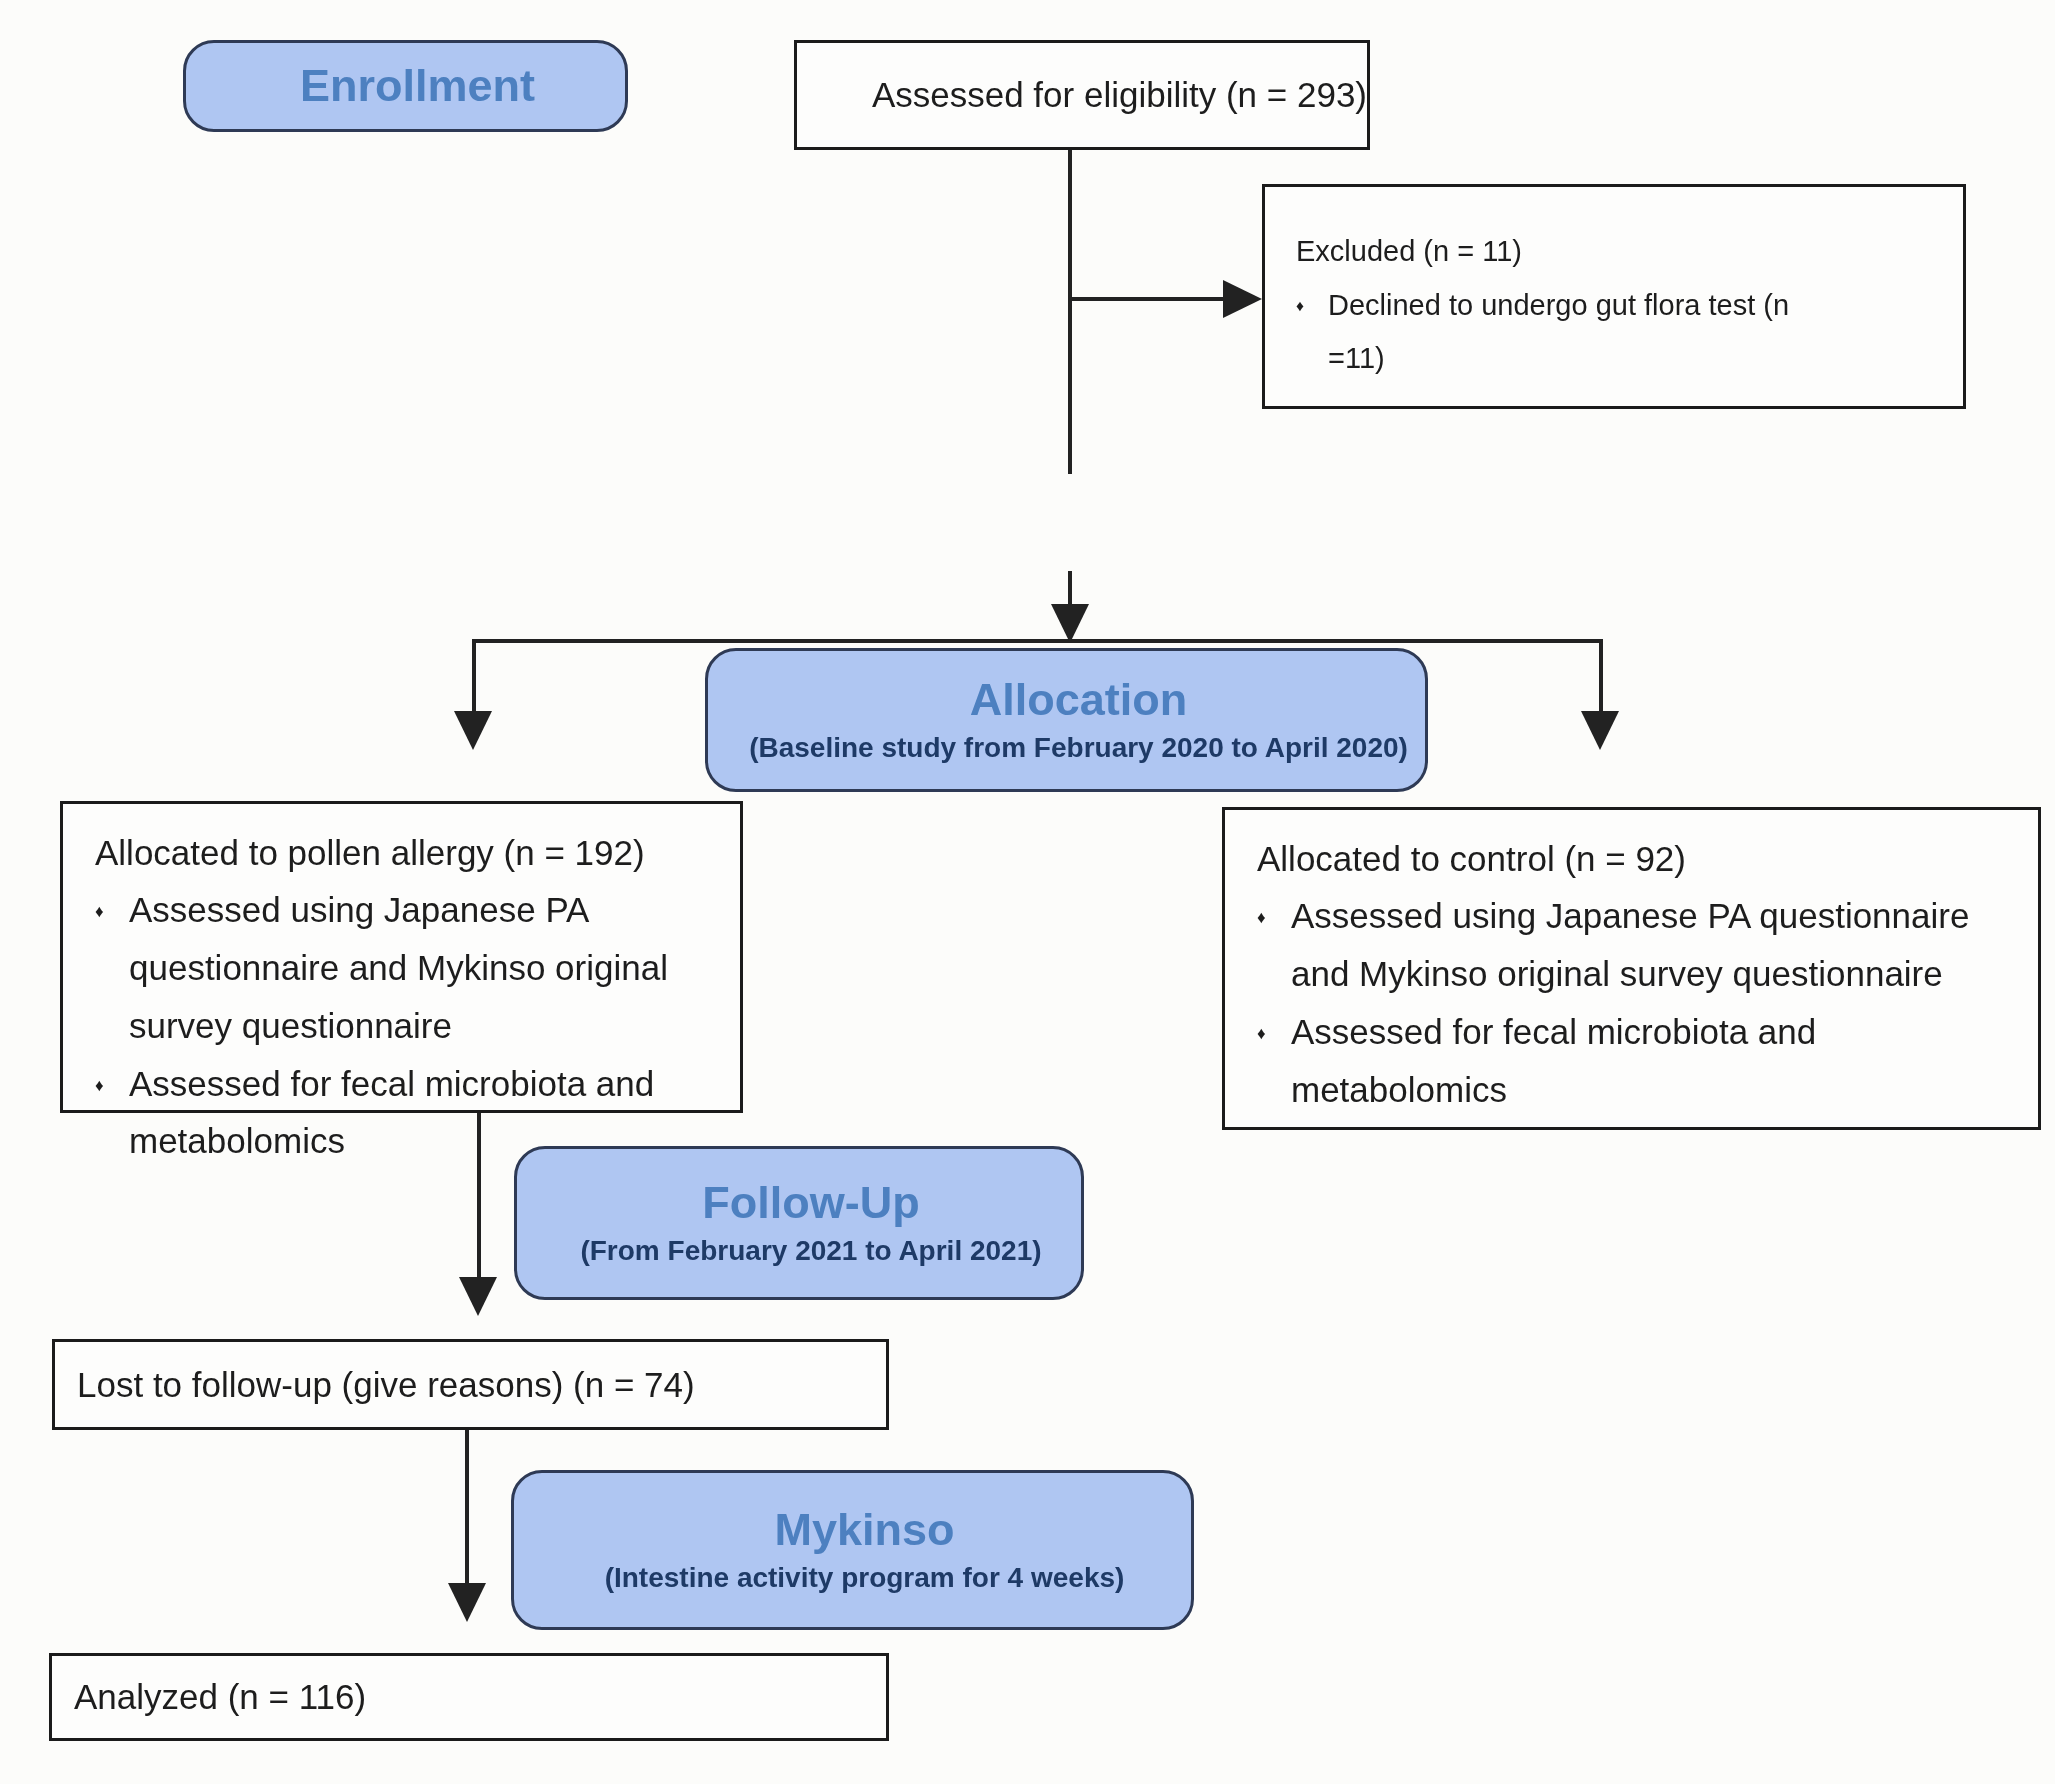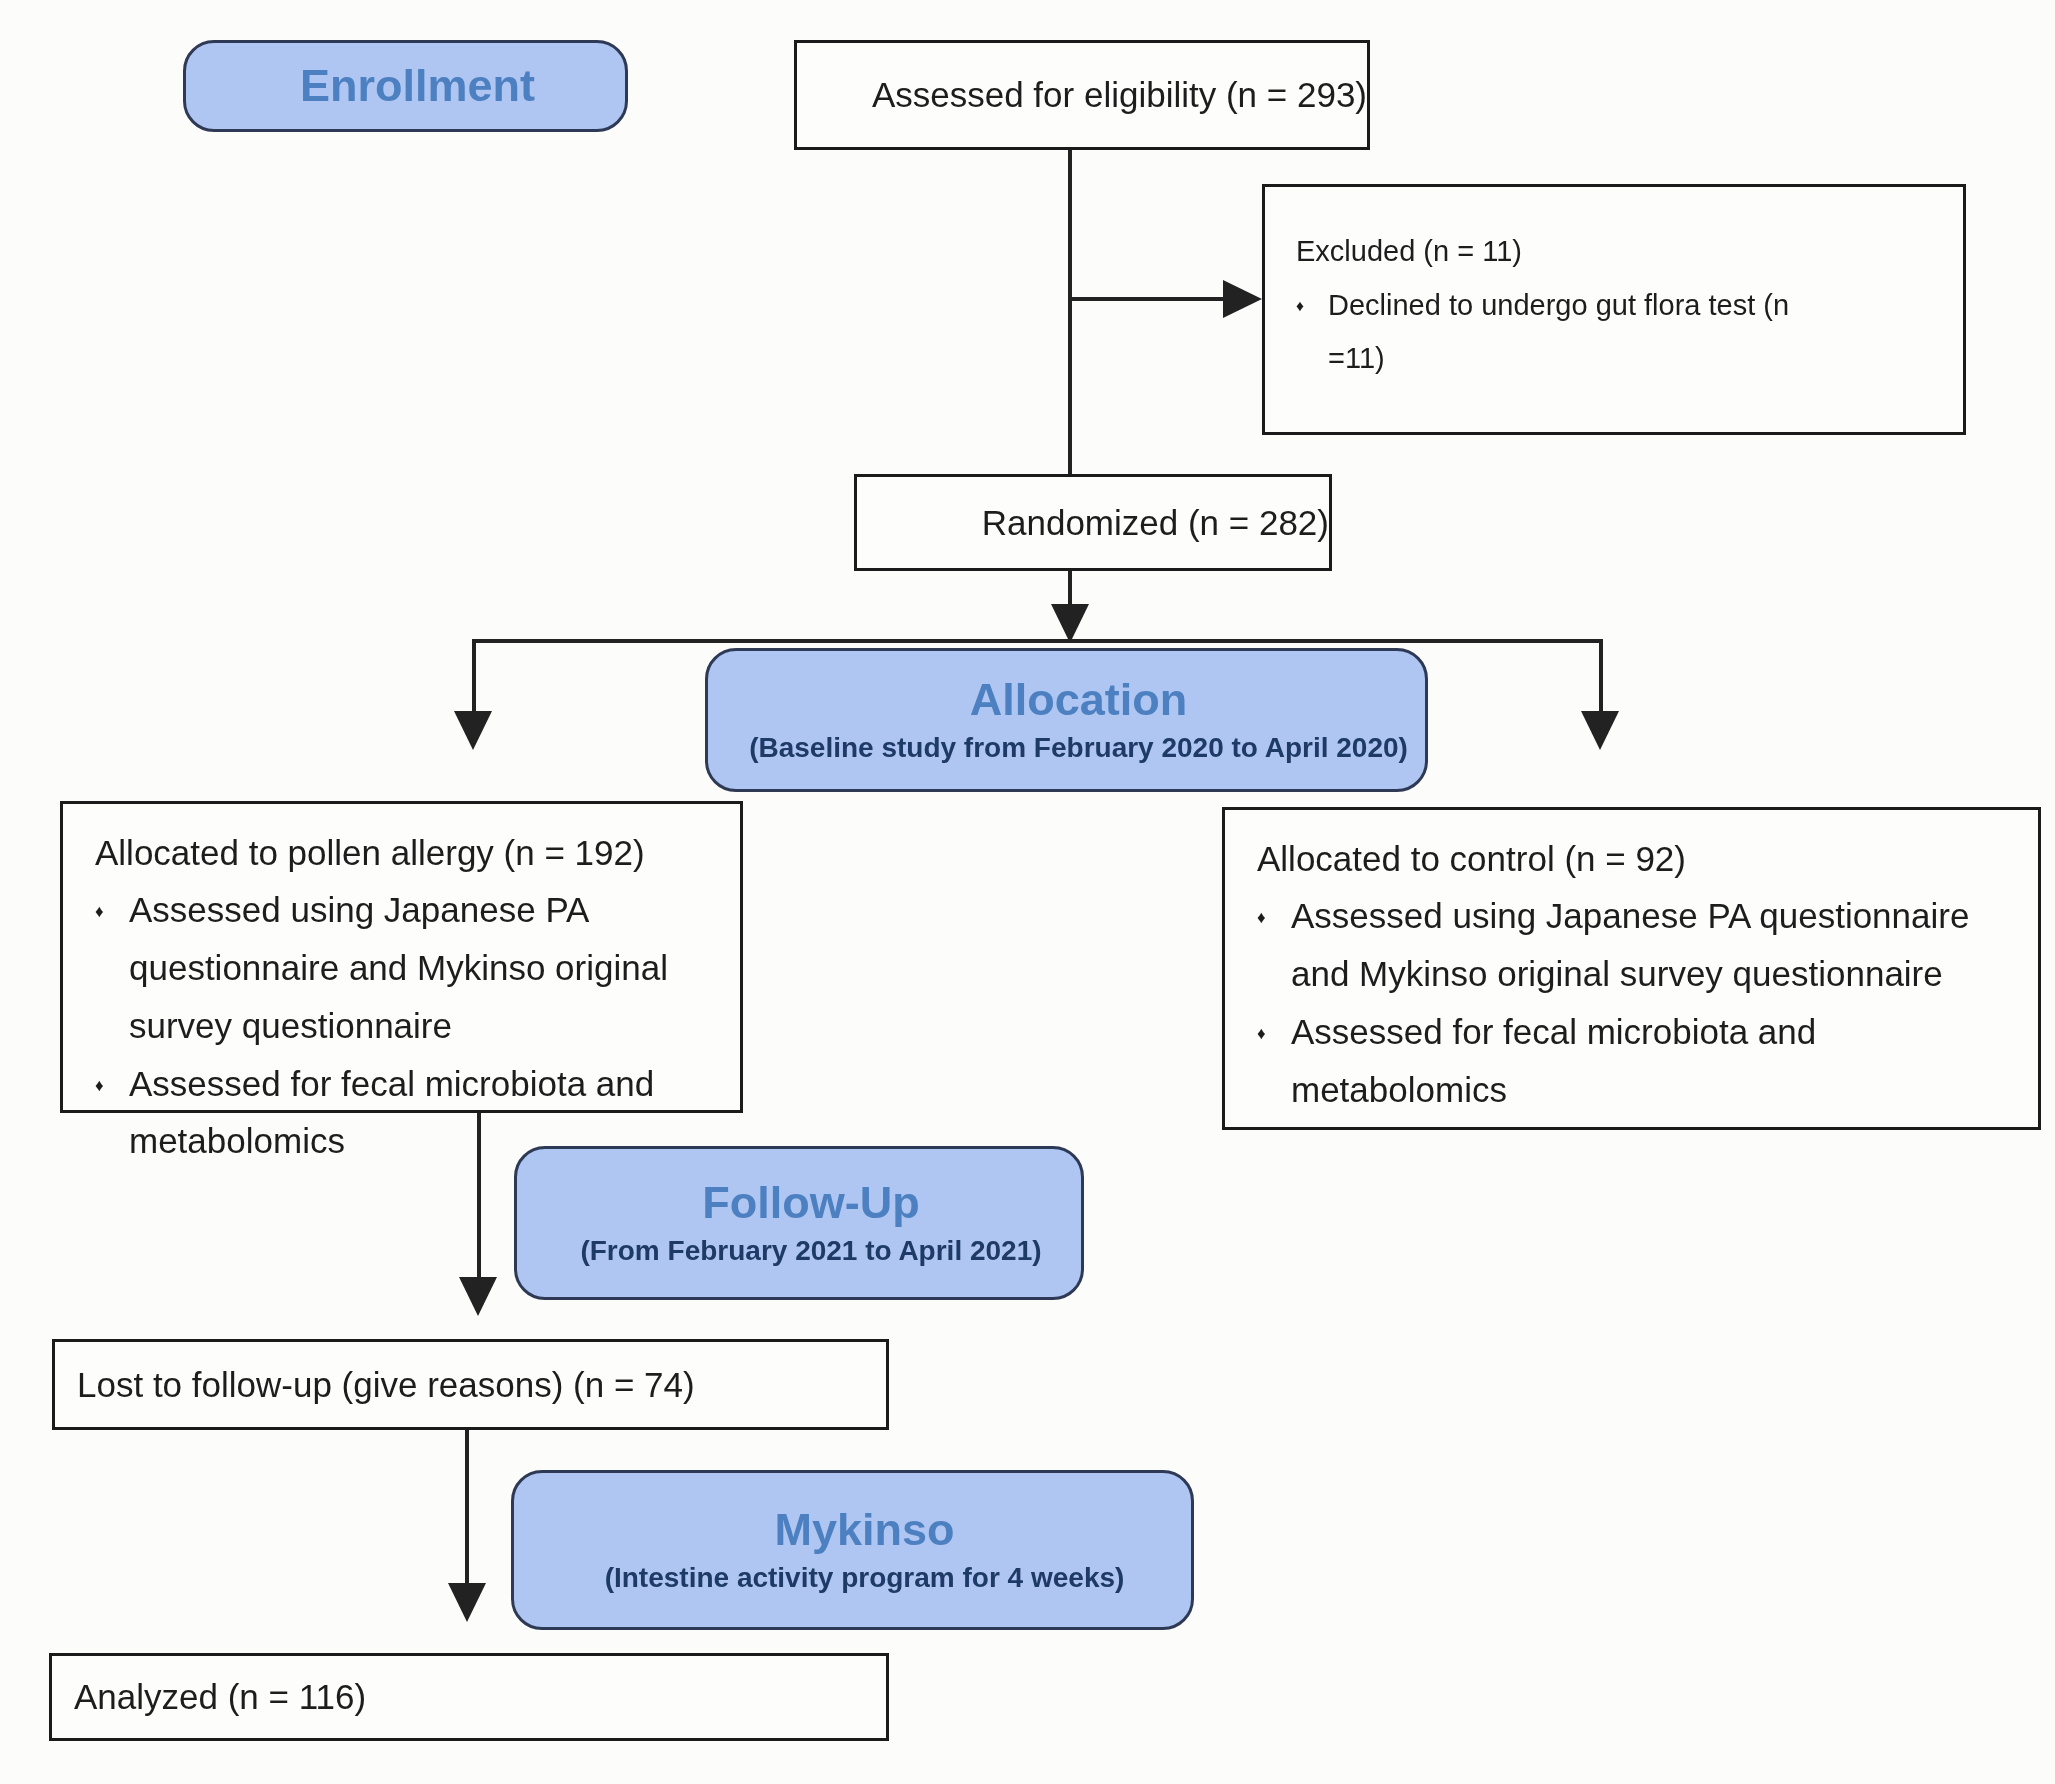--- a/index.html
+++ b/index.html
@@ -129,7 +129,7 @@
     <span>Assessed for eligibility (n = 293)</span>
   </div>
 
-  <div class="wbox excbox" style="left:1262px;top:184px;width:704px;height:251px">
+  <div class="wbox excbox" style="left:1262px;top:184px;width:704px;height:225px">
     <div class="box-title">Excluded (n = 11)</div>
     <div class="bullet">
       <span class="bullet-mark">♦</span>

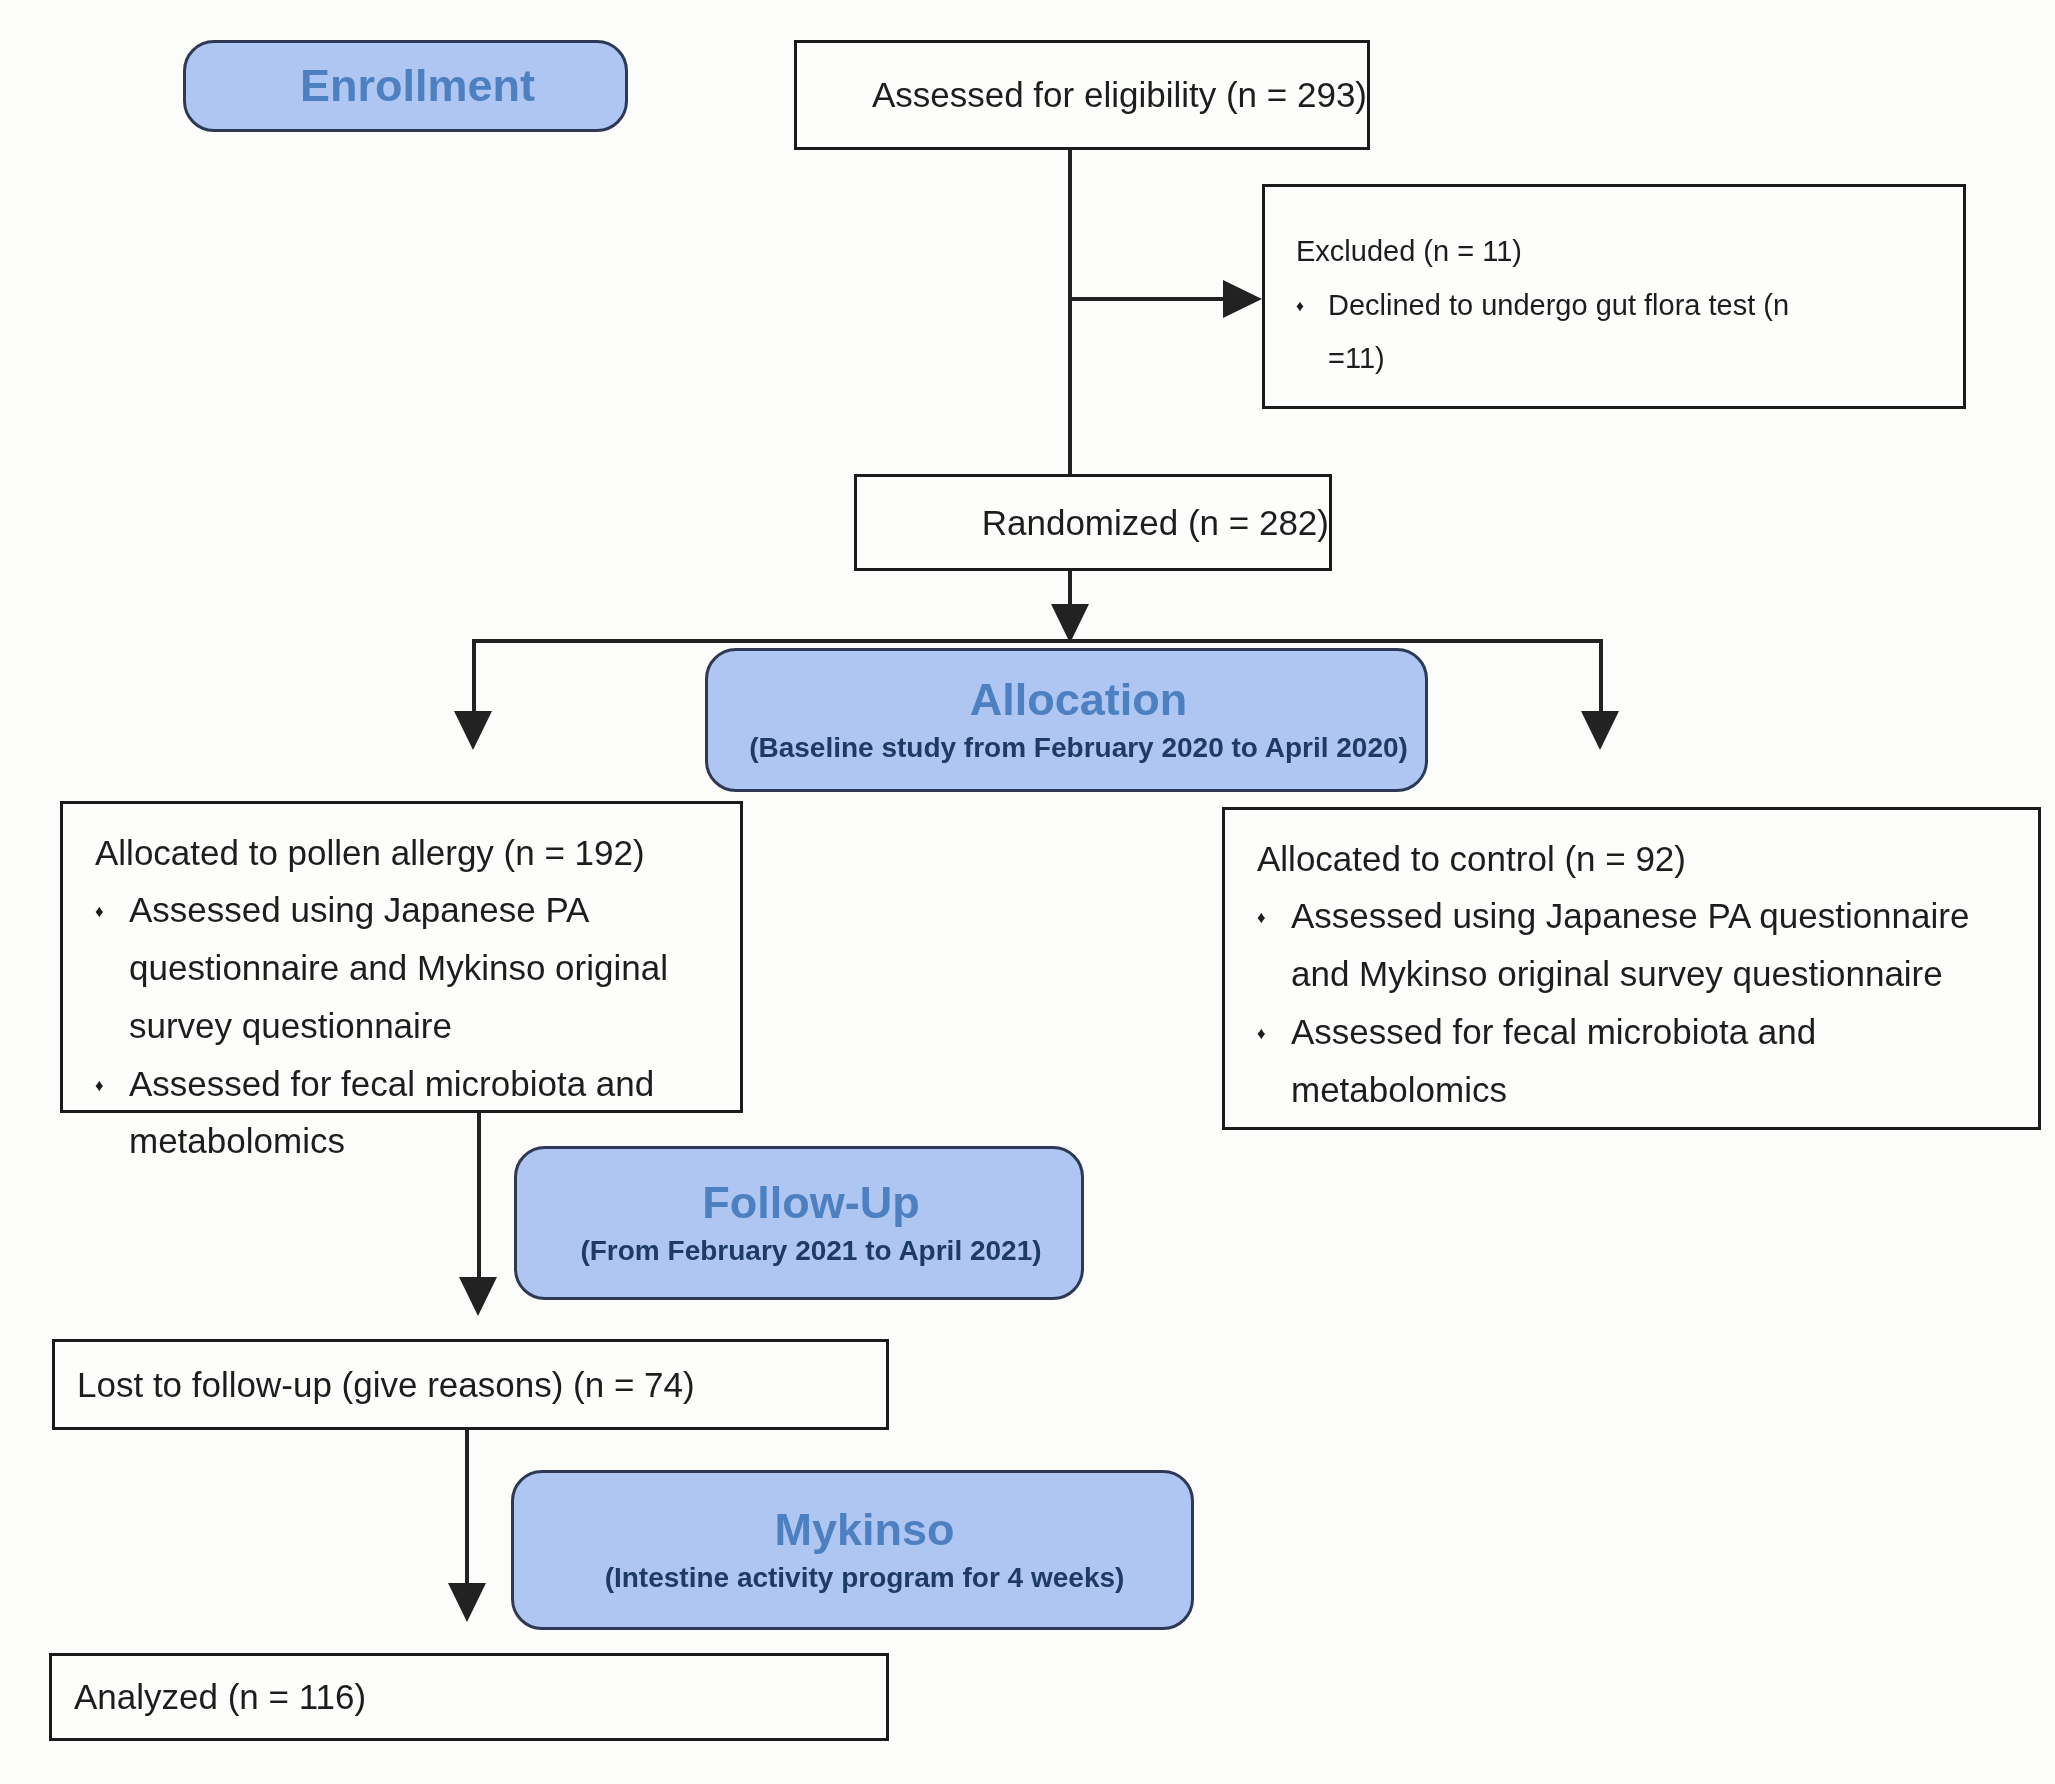--- a/index.html
+++ b/index.html
@@ -137,9 +137,6 @@
     </div>
   </div>
 
-  <div class="wbox center" style="left:854px;top:474px;width:478px;height:97px">
-    <span>Randomized (n = 282)</span>
-  </div>
 
   <div class="wbox listbox" style="left:60px;top:801px;width:683px;height:312px">
     <div class="box-title">Allocated to pollen allergy (n = 192)</div>

